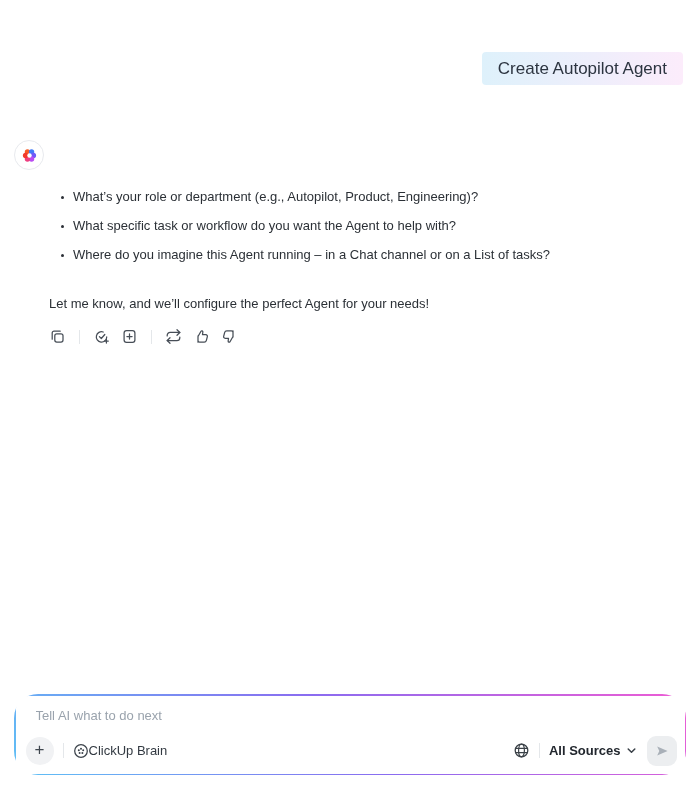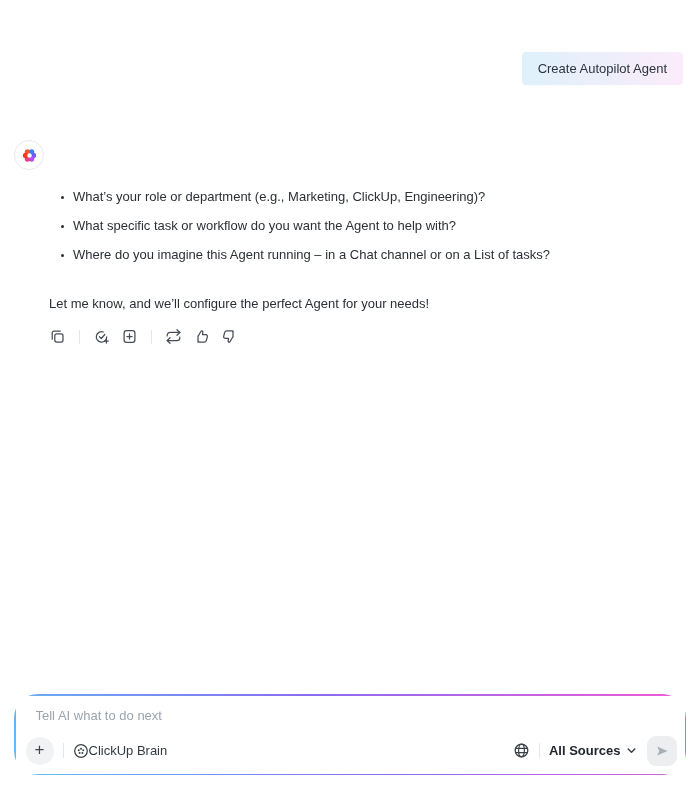--- a/index.html
+++ b/index.html
@@ -16,7 +16,7 @@
     display:flex;align-items:center;padding:0 16px;
     border-radius:4px;
     background:linear-gradient(90deg,#def1fb 0%,#eeeefb 55%,#fcecfb 100%);
-    font-size:13px;color:#2c3440;white-space:nowrap;
+    font-size:17px;color:#2c3440;white-space:nowrap;
   }
   
   .assistant{

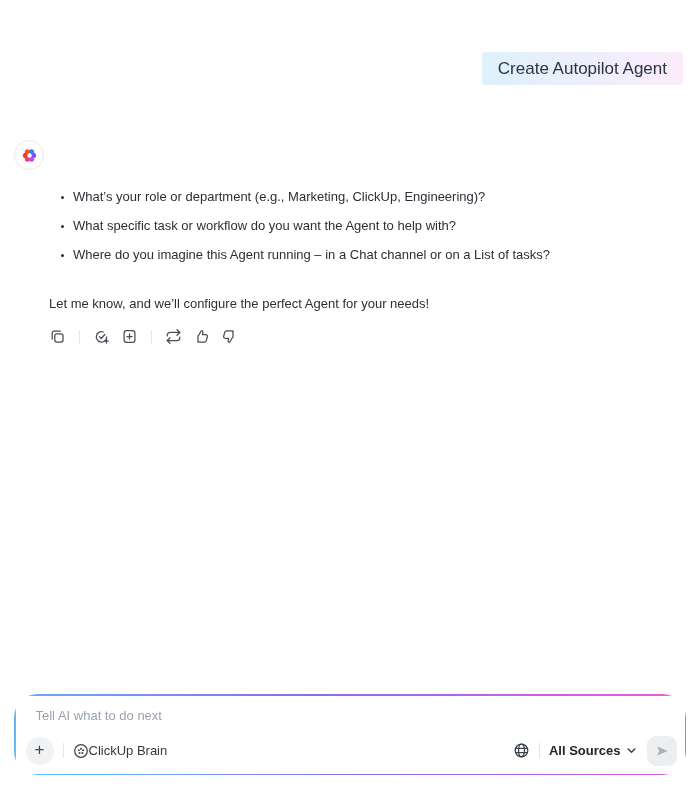--- a/index.html
+++ b/index.html
@@ -105,7 +105,7 @@
   </div>
   <div class="msg">
     <ul>
-      <li><span class="dot"></span><span>What’s your role or department (e.g., Marketing, ClickUp, Engineering)?</span></li>
+      <li><span class="dot"></span><span>What’s your role or department (e.g., Autopilot, Product, Engineering)?</span></li>
       <li><span class="dot"></span><span>What specific task or workflow do you want the Agent to help with?</span></li>
       <li><span class="dot"></span><span>Where do you imagine this Agent running – in a Chat channel or on a List of tasks?</span></li>
     </ul>

